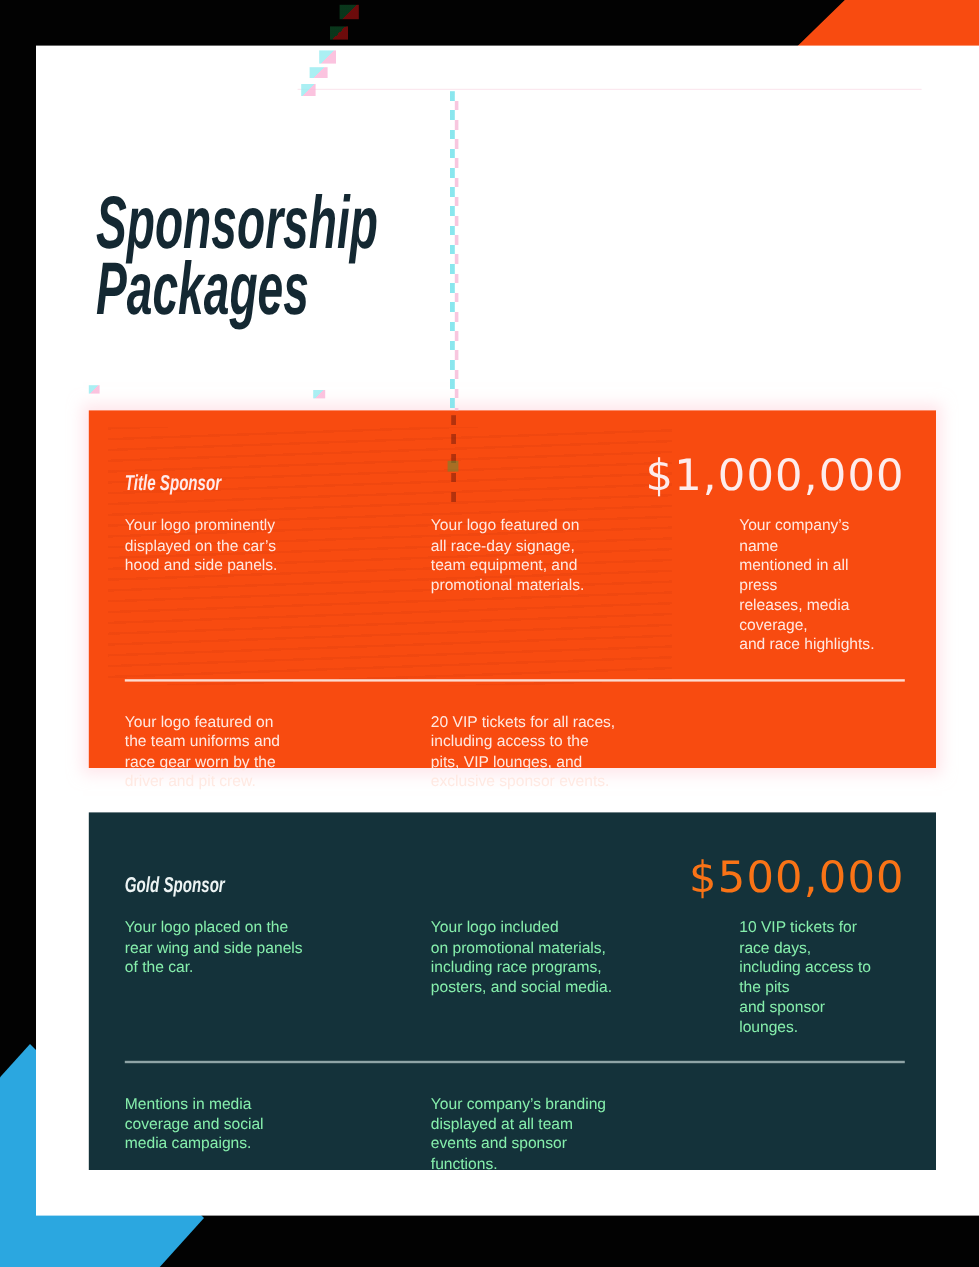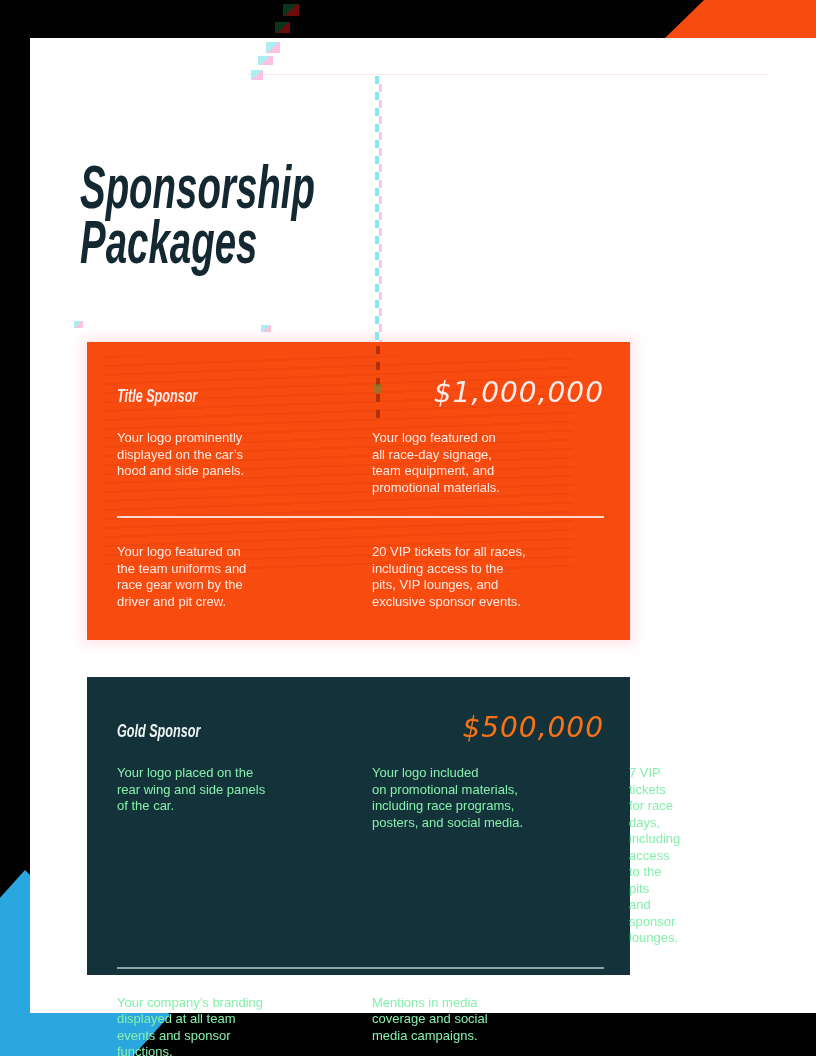--- a/index.html
+++ b/index.html
@@ -25,7 +25,7 @@
     transform:scaleX(0.62);transform-origin:left top;white-space:nowrap;
   }
   
-  .card{position:absolute;left:57px;width:543px;height:298px;box-sizing:border-box;
+  .card{position:absolute;left:44px;width:706px;height:298px;box-sizing:border-box;
     padding:34px 26px 0 30px;}
   .orange-card{top:304px;background:var(--orange,#f84b10);
     box-shadow:0 0 12px 5px rgba(255,205,215,0.5);}

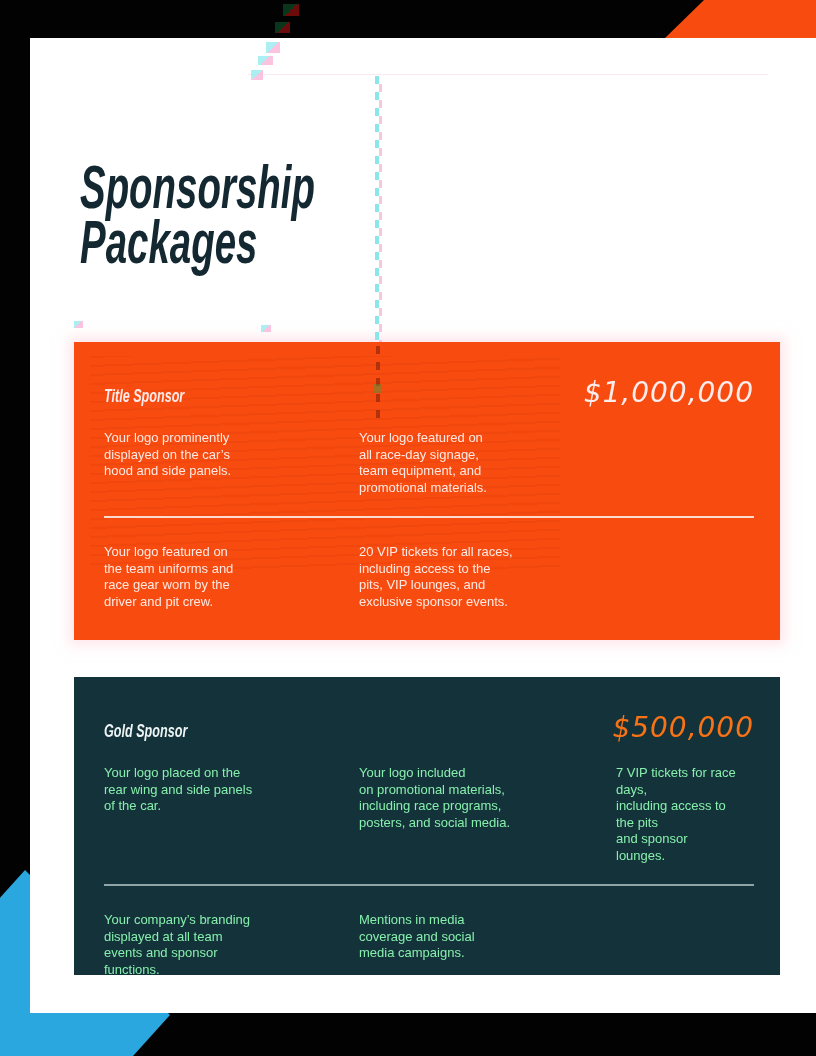--- a/index.html
+++ b/index.html
@@ -39,7 +39,7 @@
     transform:scaleX(0.70);transform-origin:left bottom;white-space:nowrap;}
   .orange-card .tier{color:#ffeaea;}
   .dark-card .tier{color:#edf4f4;}
-  .price{font-family:"DejaVu Sans",sans-serif;font-style:italic;font-size:28px;
+  .price{font-family:"DejaVu Sans",sans-serif;font-size:36px;
     font-weight:400;white-space:nowrap;letter-spacing:1px;margin-left:31px;}
   .orange-card .price{color:#fdecec;}
   .dark-card .price{color:#f97316;}

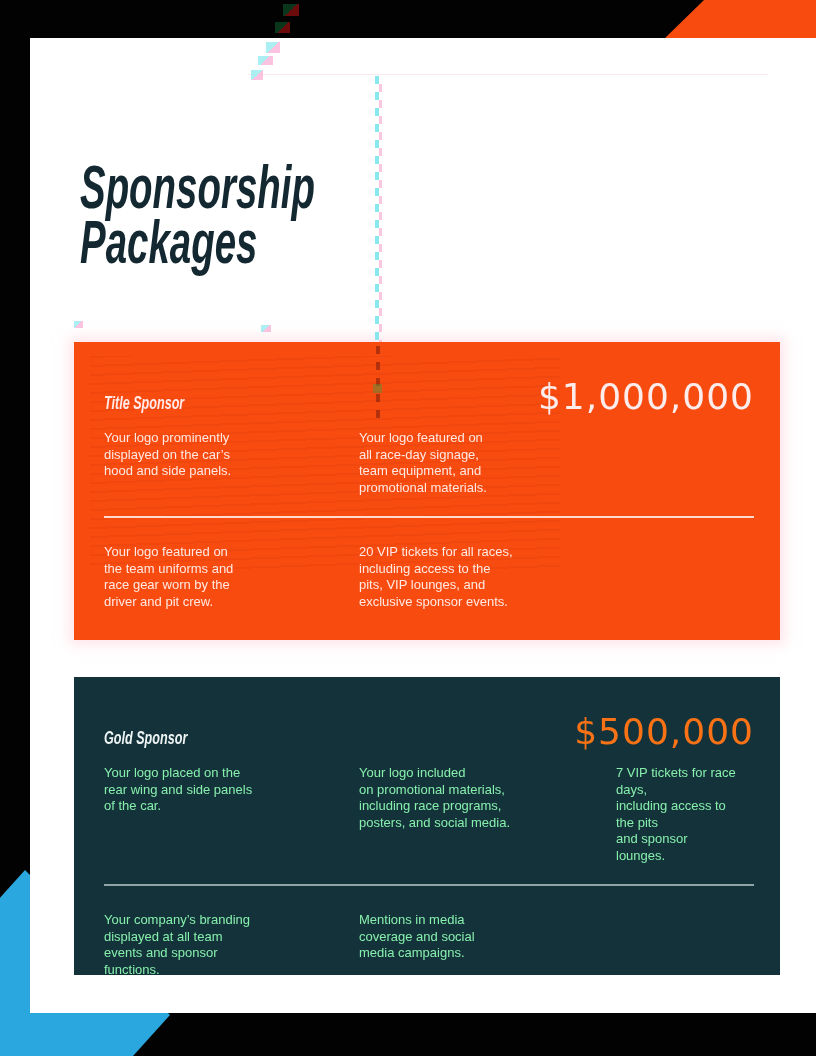--- a/index.html
+++ b/index.html
@@ -96,6 +96,10 @@
 all race-day signage,
 team equipment, and
 promotional materials.</div>
+      <div class="benefit">Your company’s name
+mentioned in all press
+releases, media coverage,
+and race highlights.</div>
     </div>
     <hr class="divider">
     <div class="benefit-grid">

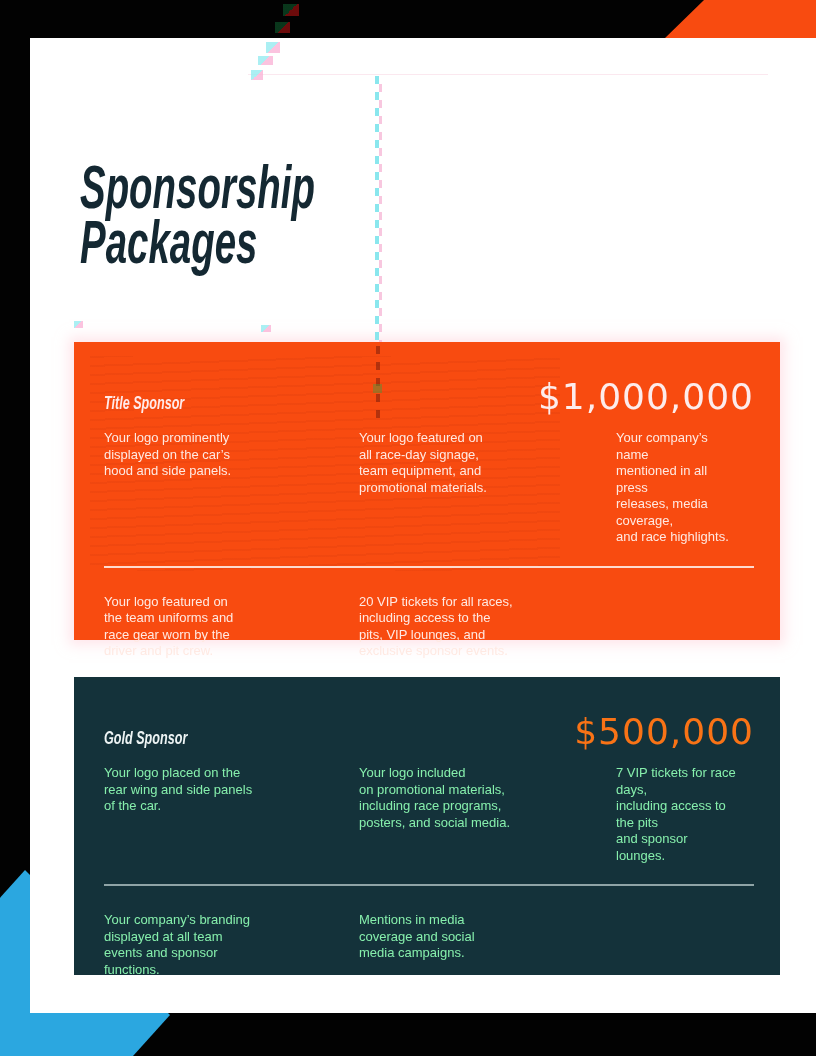--- a/index.html
+++ b/index.html
@@ -127,7 +127,7 @@
 on  promotional materials,
 including race programs,
 posters, and social media.</div>
-      <div class="benefit">7 VIP tickets for race days,
+      <div class="benefit">10 VIP tickets for race days,
 including access to the pits
 and sponsor lounges.</div>
     </div>

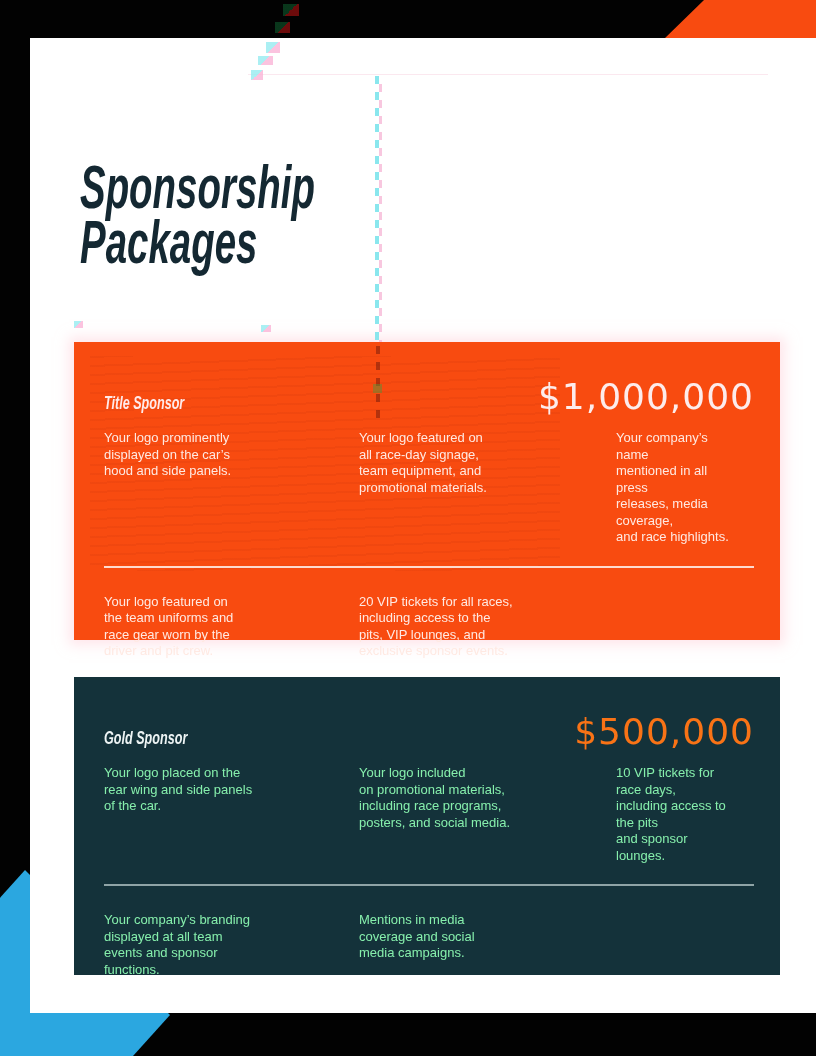--- a/index.html
+++ b/index.html
@@ -133,13 +133,13 @@
     </div>
     <hr class="divider">
     <div class="benefit-grid">
+      <div class="benefit">Mentions in media
+coverage and social
+media campaigns.</div>
       <div class="benefit">Your company’s branding
 displayed at all team
 events and sponsor
 functions.</div>
-      <div class="benefit">Mentions in media
-coverage and social
-media campaigns.</div>
       <div class="benefit"></div>
     </div>
   </div>

